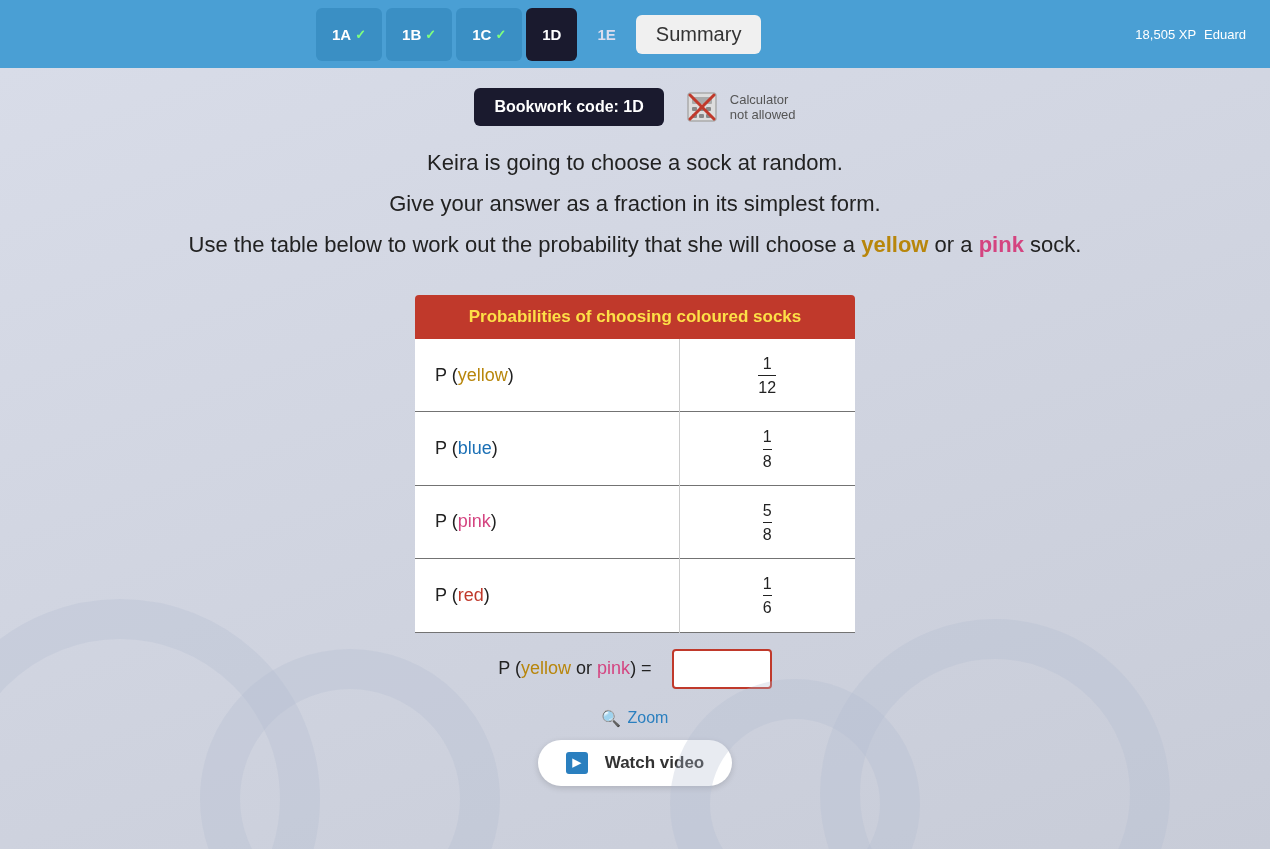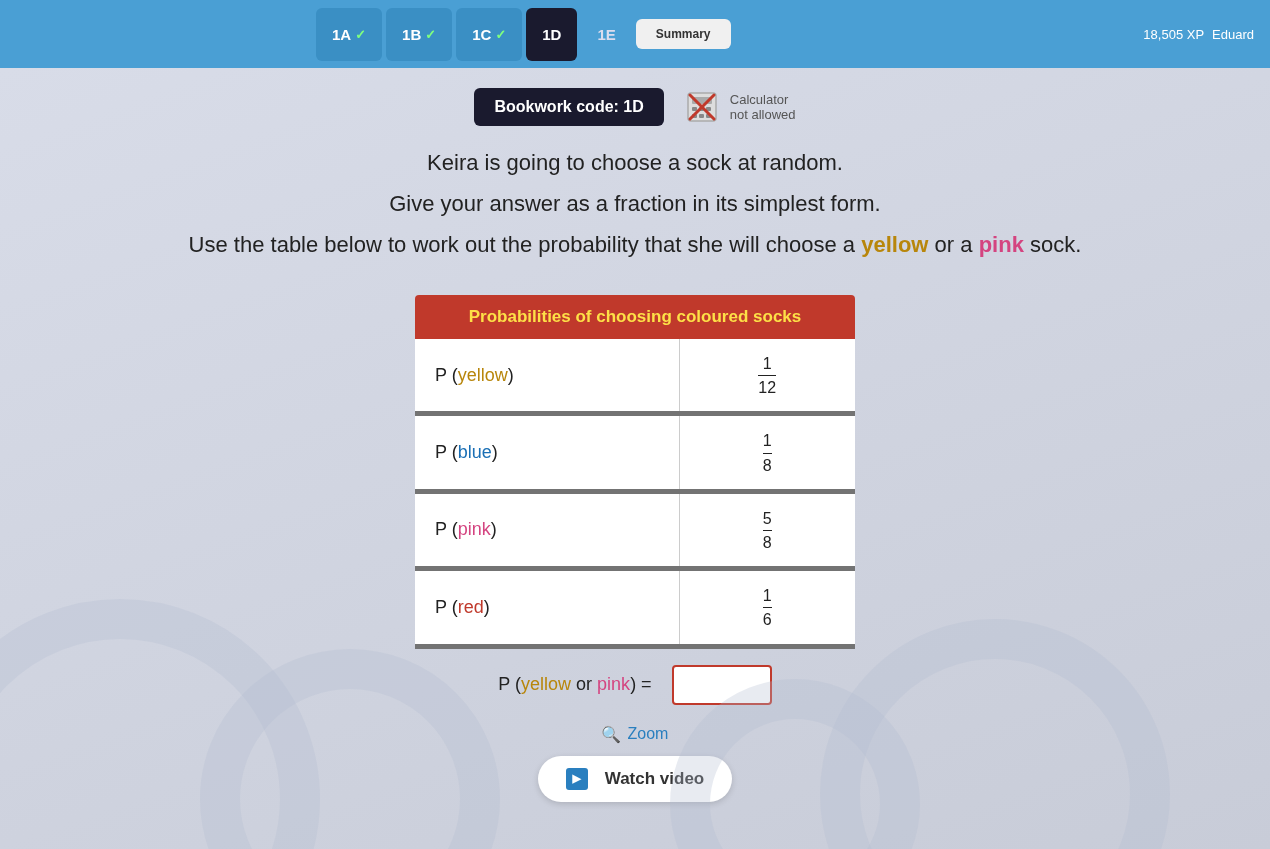--- a/index.html
+++ b/index.html
@@ -68,8 +68,8 @@
       border-radius: 6px;
       background: #f0f0f0;
       color: #333;
-      font-size: 12px;
-      font-weight: 700;
+      font-size: 20px;
+      font-weight: 400;
       cursor: pointer;
     }
 

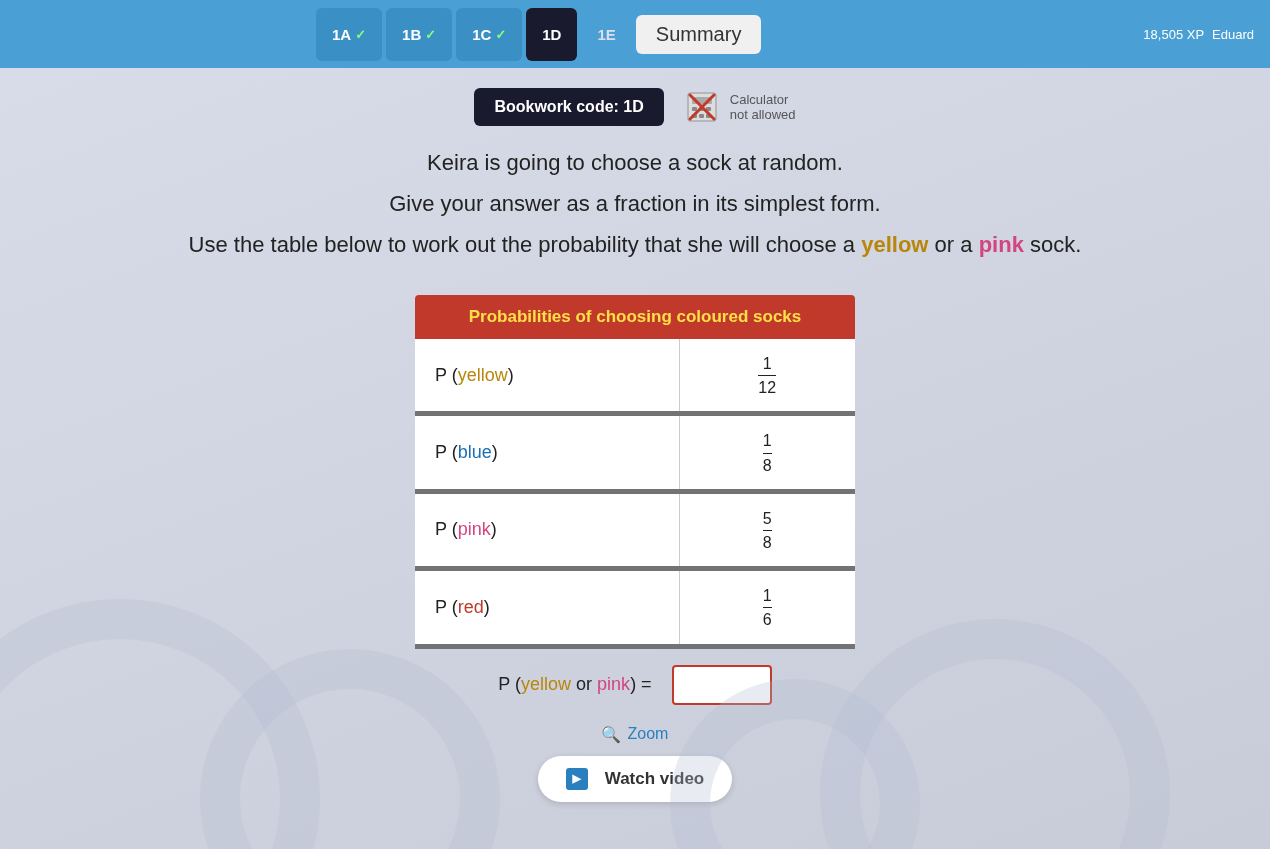--- a/index.html
+++ b/index.html
@@ -75,7 +75,7 @@
 
     .xp-info {
       position: absolute;
-      right: 16px;
+      right: 24px;
       top: 50%;
       transform: translateY(-50%);
       color: #fff;

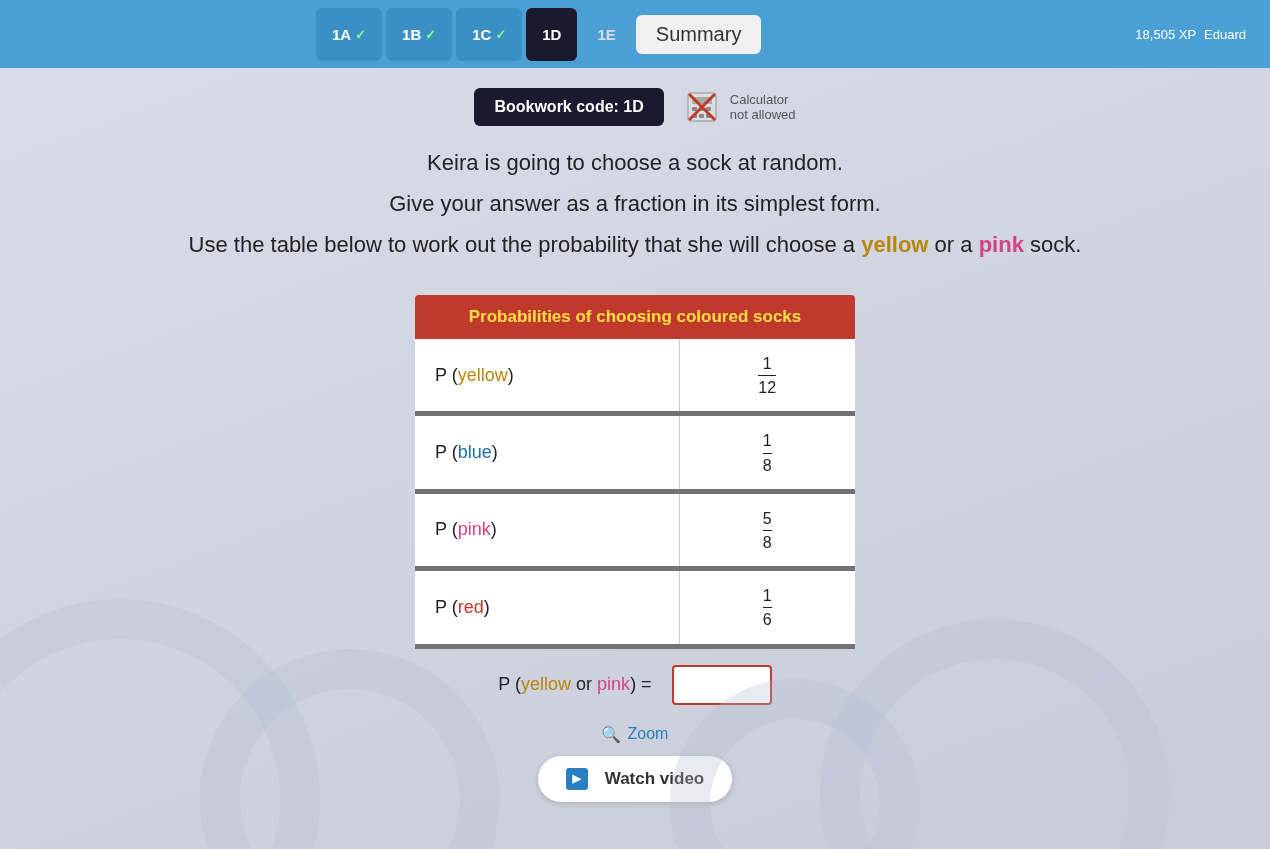--- a/index.html
+++ b/index.html
@@ -174,7 +174,7 @@
     }
 
     .prob-table tr {
-      border-bottom: 5px solid #737373;
+      border-bottom: 1px solid #737373;
       border-radius: 10px;
     }
 

